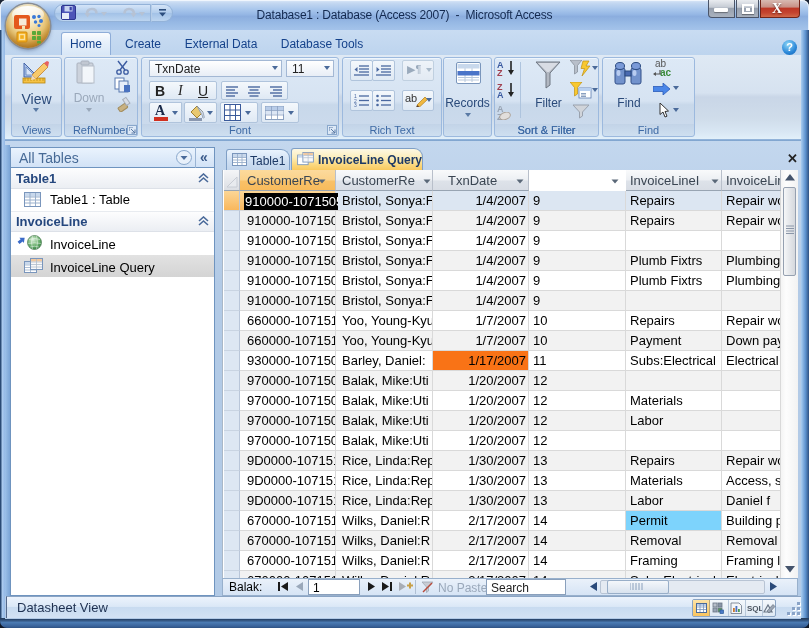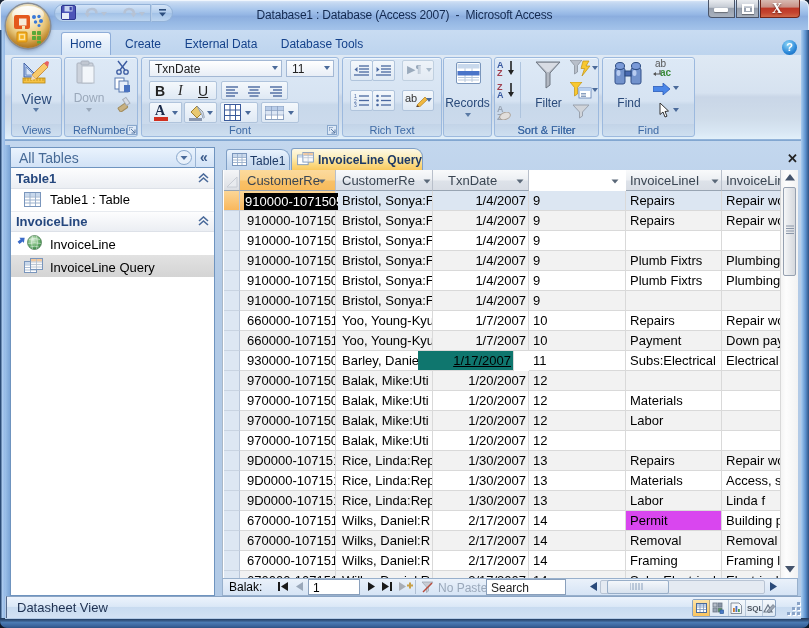--- a/index.html
+++ b/index.html
@@ -563,7 +563,7 @@
 <div class="rsel" style="top:204px;"></div>
     <div class="cell" style="left:18px;top:204px;width:96px;background:#ffffff;padding-left:7px;">930000-1071506</div>
     <div class="cell" style="left:114px;top:204px;width:97px;background:#ffffff;padding-left:6px;">Barley, Daniel:</div>
-    <div class="cell dt" style="left:196px;top:204px;width:96px;background:#0f766e;text-decoration:underline;">1/17/2007</div>
+    <div class="cell dt" style="left:211px;top:204px;width:96px;background:#f97316;">1/17/2007</div>
     <div class="cell" style="left:307px;top:204px;width:97px;background:#ffffff;padding-left:4px;">11</div>
     <div class="cell" style="left:404px;top:204px;width:96px;background:#ffffff;padding-left:4px;">Subs:Electrical</div>
     <div class="cell" style="left:500px;top:204px;width:59px;background:#ffffff;padding-left:4px;">Electrical</div>

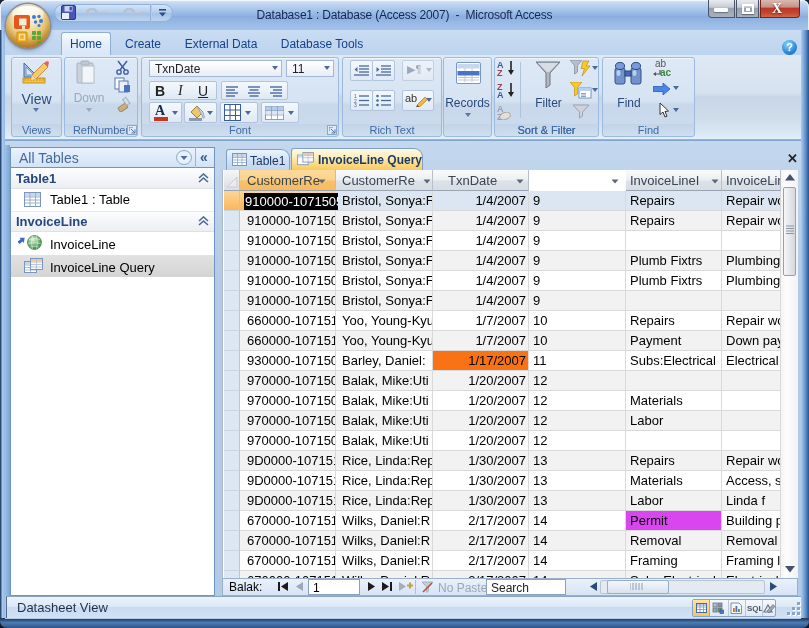--- a/index.html
+++ b/index.html
@@ -615,7 +615,7 @@
     <div class="cell dt" style="left:211px;top:344px;width:96px;background:#f2f2f2;">1/30/2007</div>
     <div class="cell" style="left:307px;top:344px;width:97px;background:#f2f2f2;padding-left:4px;">13</div>
     <div class="cell" style="left:404px;top:344px;width:96px;background:#f2f2f2;padding-left:4px;">Labor</div>
-    <div class="cell" style="left:500px;top:344px;width:59px;background:#f2f2f2;padding-left:4px;">Linda f</div>
+    <div class="cell" style="left:500px;top:344px;width:59px;background:#f2f2f2;padding-left:4px;">Daniel f</div>
 <div class="rsel" style="top:364px;"></div>
     <div class="cell" style="left:18px;top:364px;width:96px;background:#ffffff;padding-left:7px;">670000-1071517</div>
     <div class="cell" style="left:114px;top:364px;width:97px;background:#ffffff;padding-left:6px;">Wilks, Daniel:R</div>

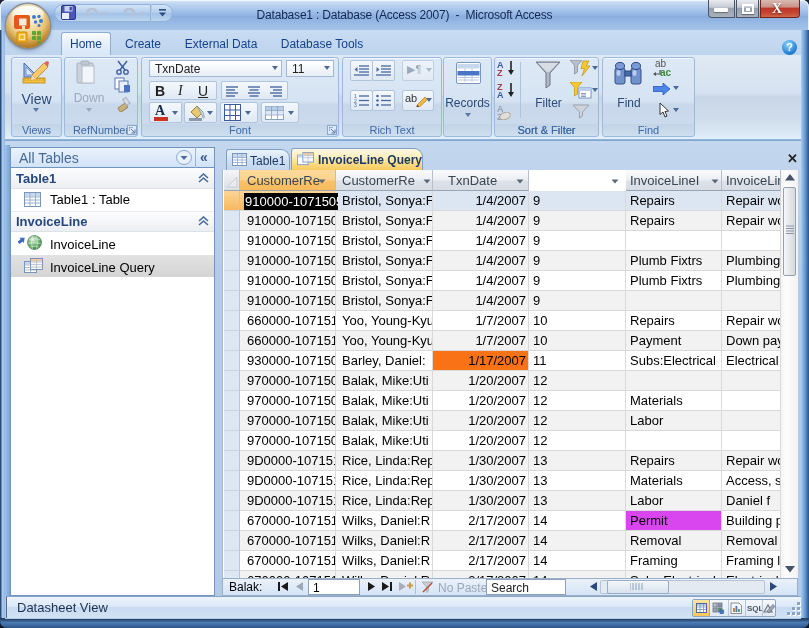--- a/index.html
+++ b/index.html
@@ -621,7 +621,7 @@
     <div class="cell" style="left:114px;top:364px;width:97px;background:#ffffff;padding-left:6px;">Wilks, Daniel:R</div>
     <div class="cell dt" style="left:211px;top:364px;width:96px;background:#ffffff;">2/17/2007</div>
     <div class="cell" style="left:307px;top:364px;width:97px;background:#ffffff;padding-left:4px;">14</div>
-    <div class="cell" style="left:404px;top:364px;width:96px;background:#d946ef;padding-left:4px;">Permit</div>
+    <div class="cell" style="left:404px;top:364px;width:96px;background:#7dd3fc;padding-left:4px;">Permit</div>
     <div class="cell" style="left:500px;top:364px;width:59px;background:#ffffff;padding-left:4px;">Building p</div>
 <div class="rsel" style="top:384px;"></div>
     <div class="cell" style="left:18px;top:384px;width:96px;background:#f2f2f2;padding-left:7px;">670000-1071517</div>

